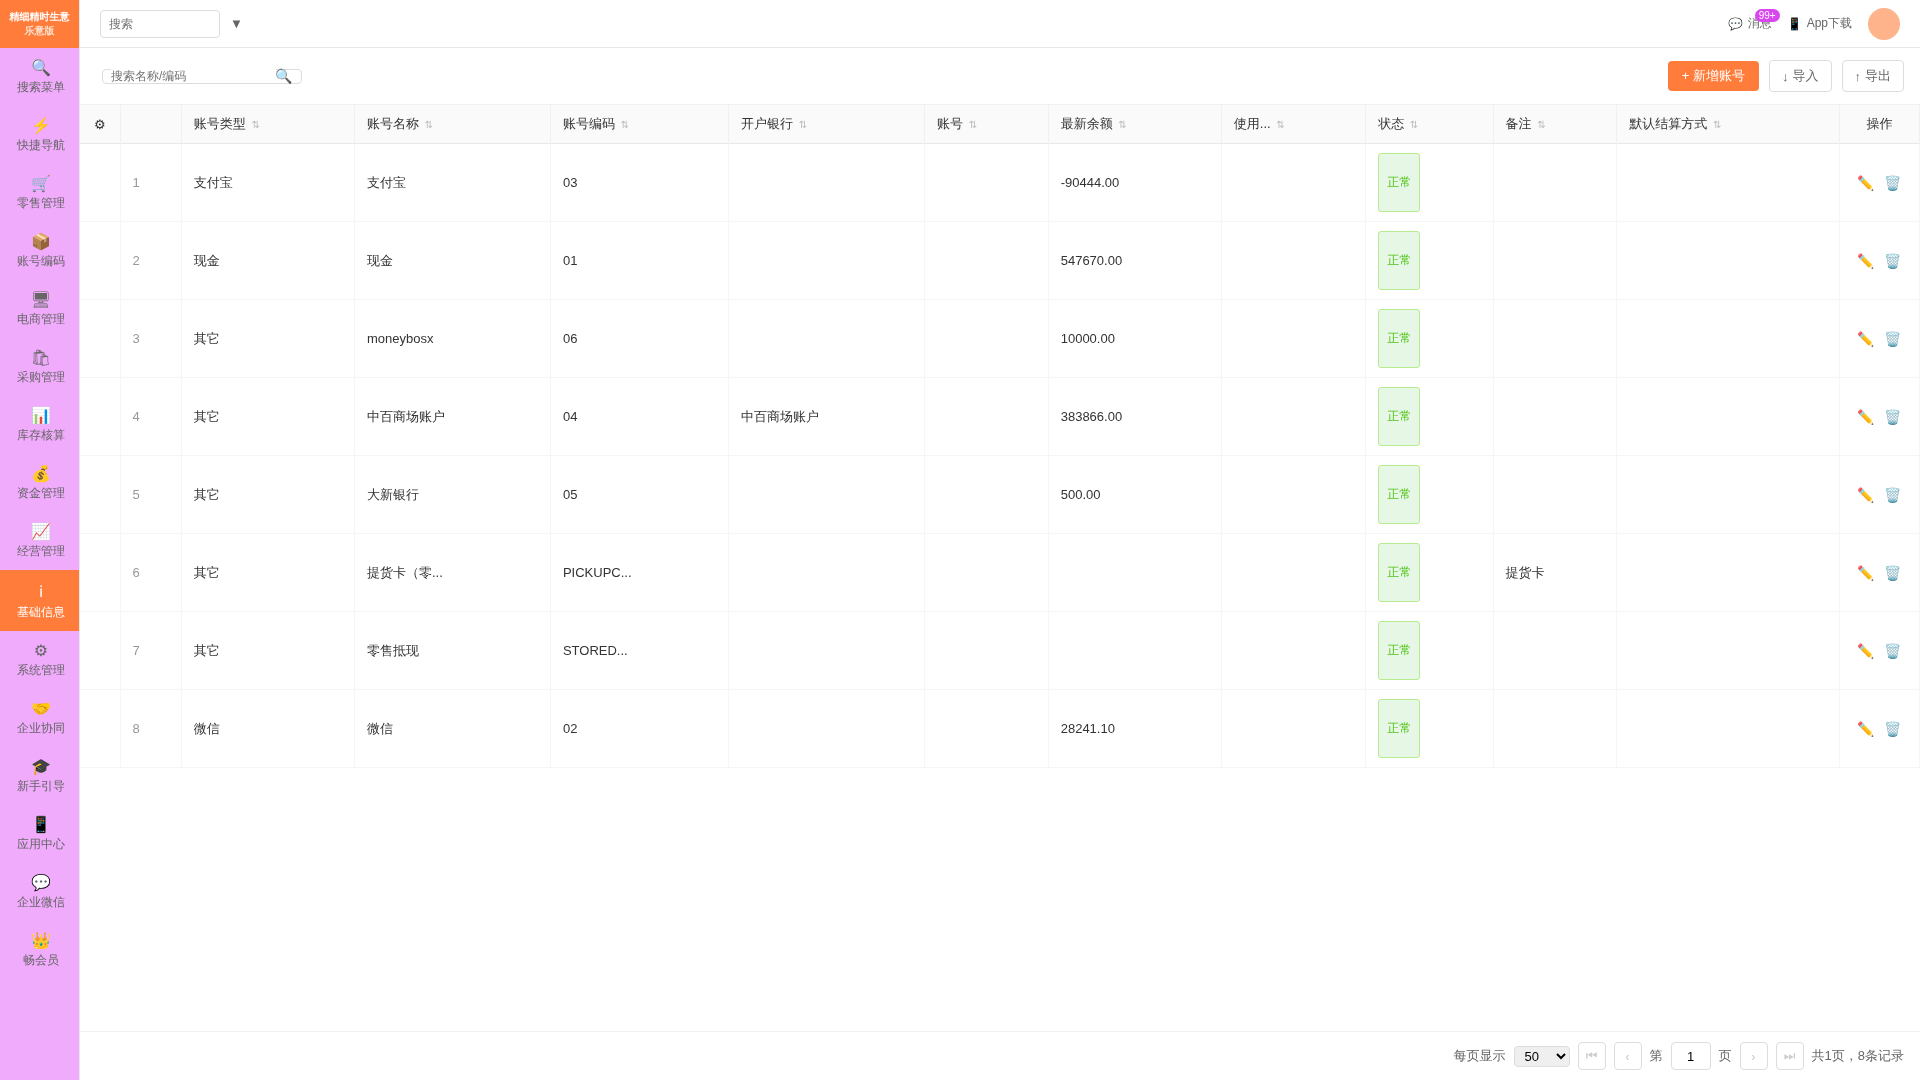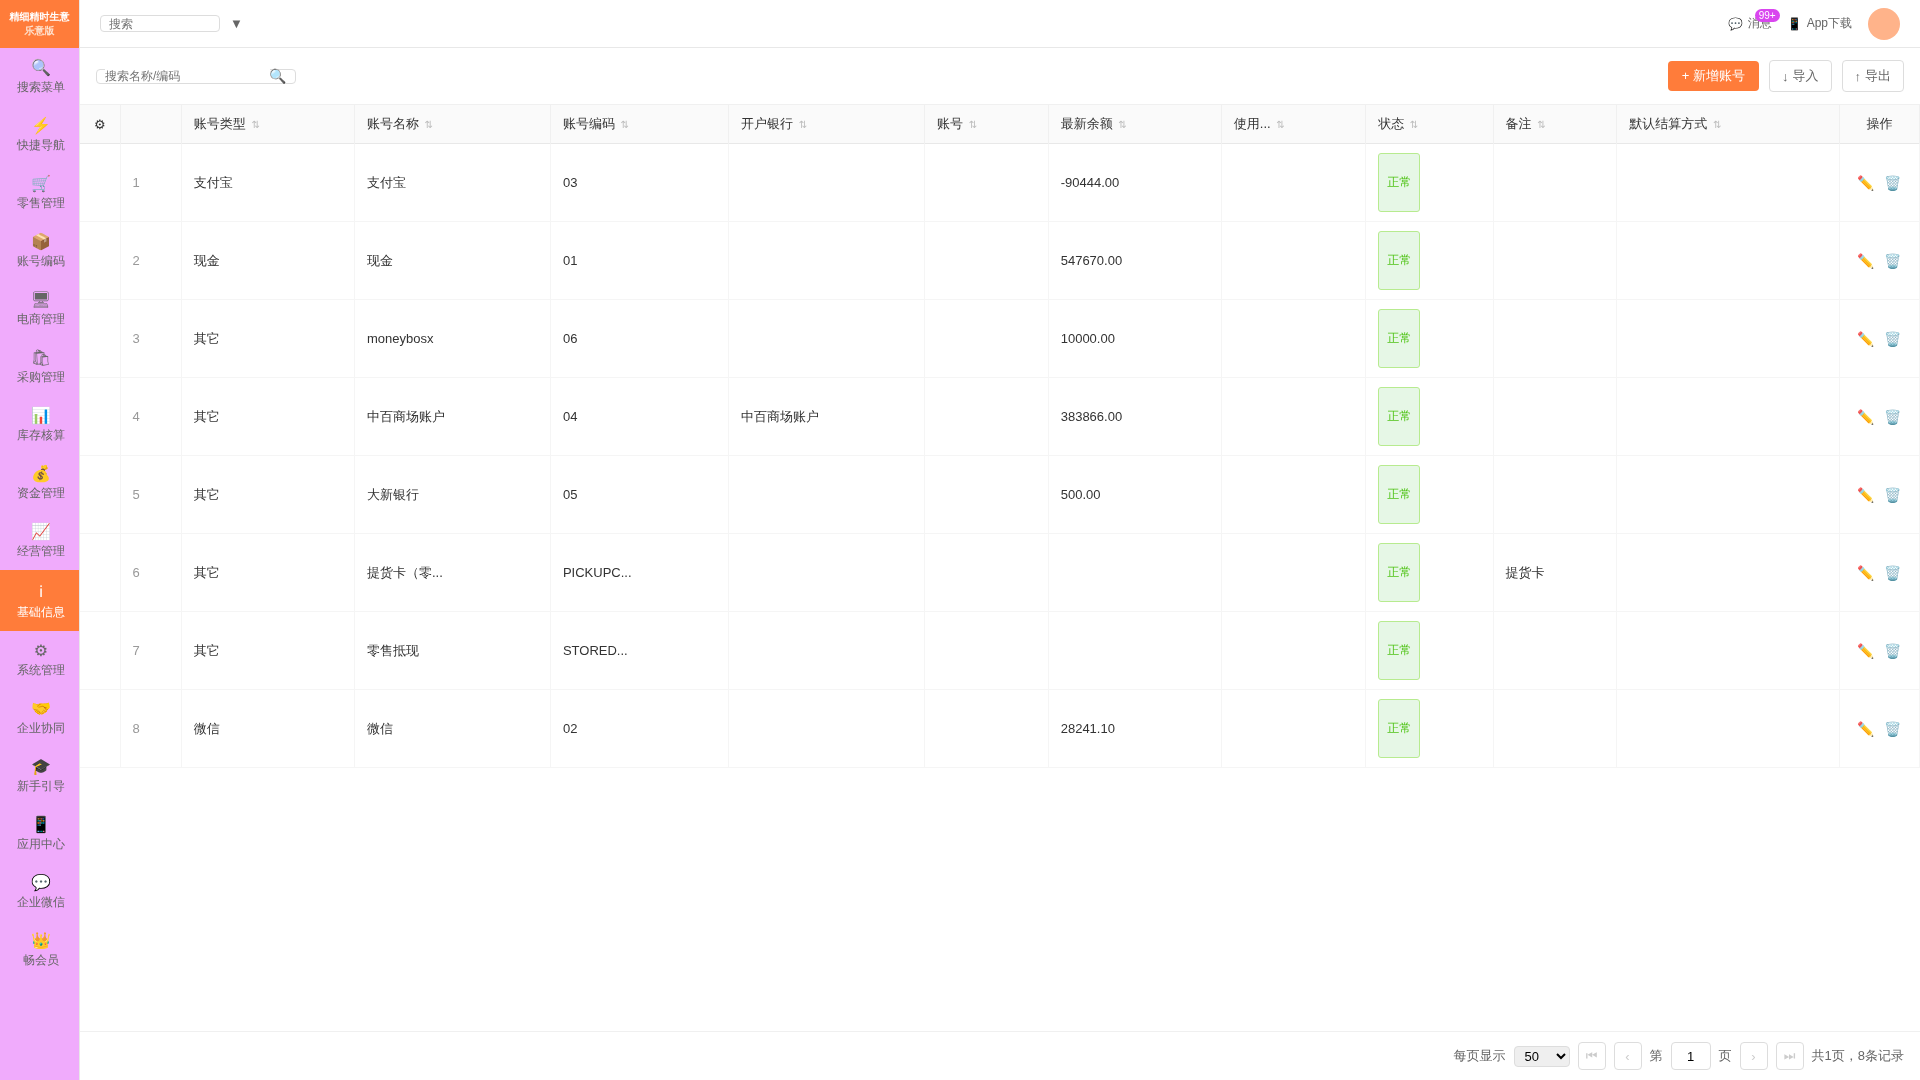--- a/index.html
+++ b/index.html
@@ -59,7 +59,7 @@
     .header-left { display: flex; align-items: center; gap: 10px; }
     .header-search {
       width: 120px;
-      height: 17px;
+      height: 28px;
       border: 1px solid #ddd;
       border-radius: 4px;
       padding: 0 8px;

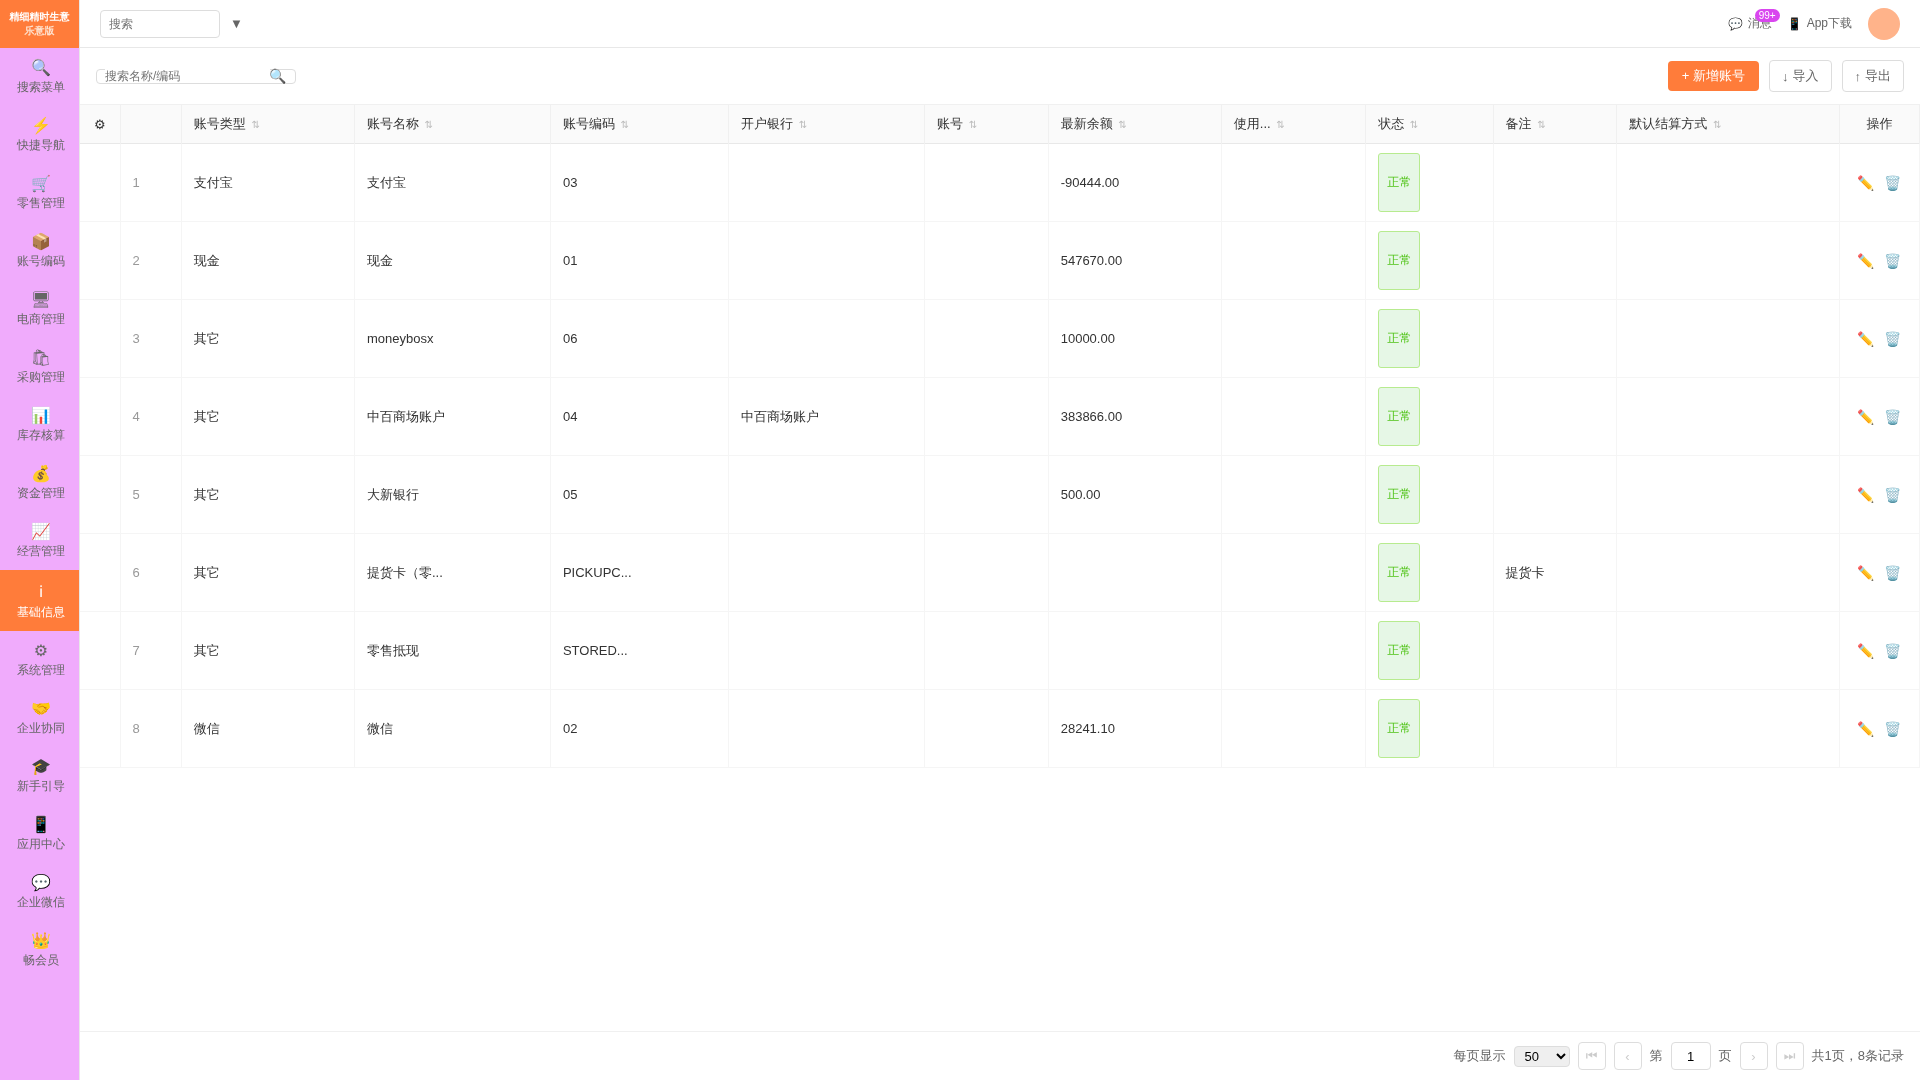--- a/index.html
+++ b/index.html
@@ -155,6 +155,7 @@
       padding: 0 8px;
       width: 200px;
       height: 15px;
+      margin-left: 6px;
     }
     .search-input {
       border: none;

